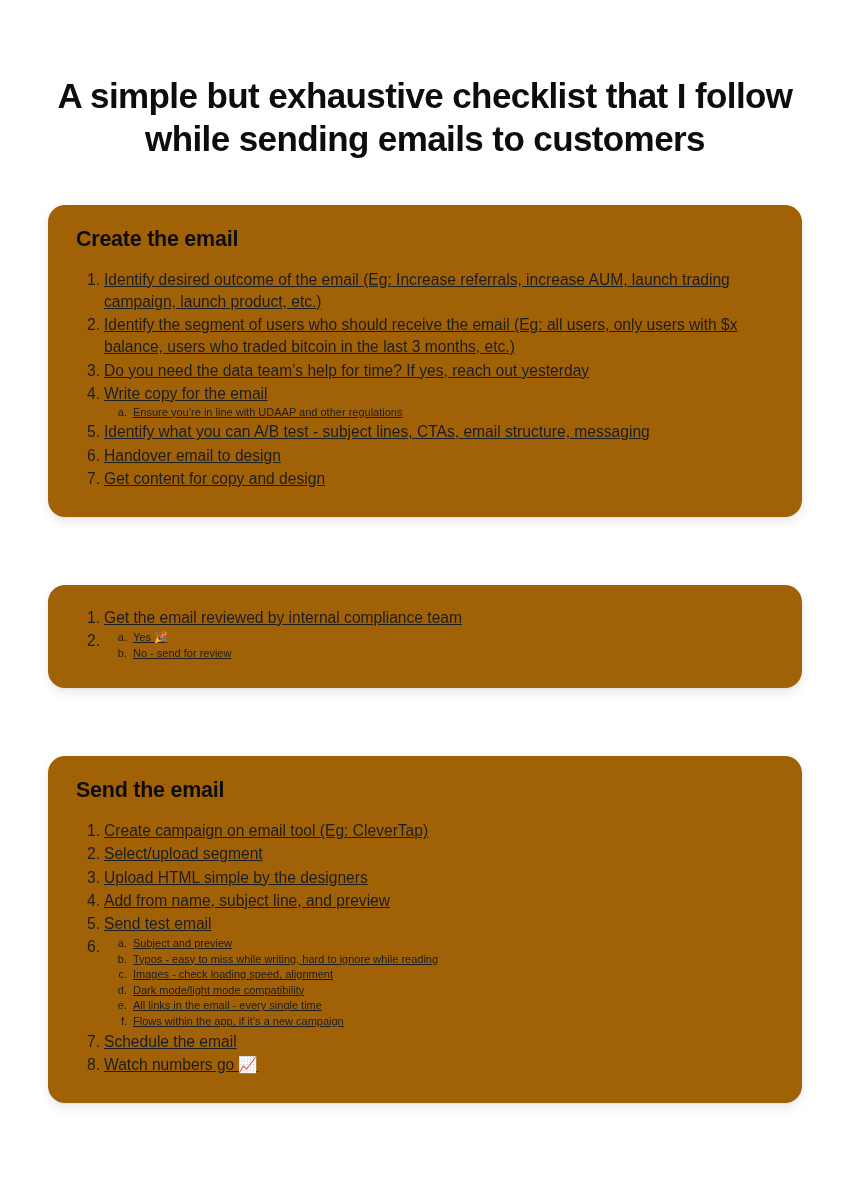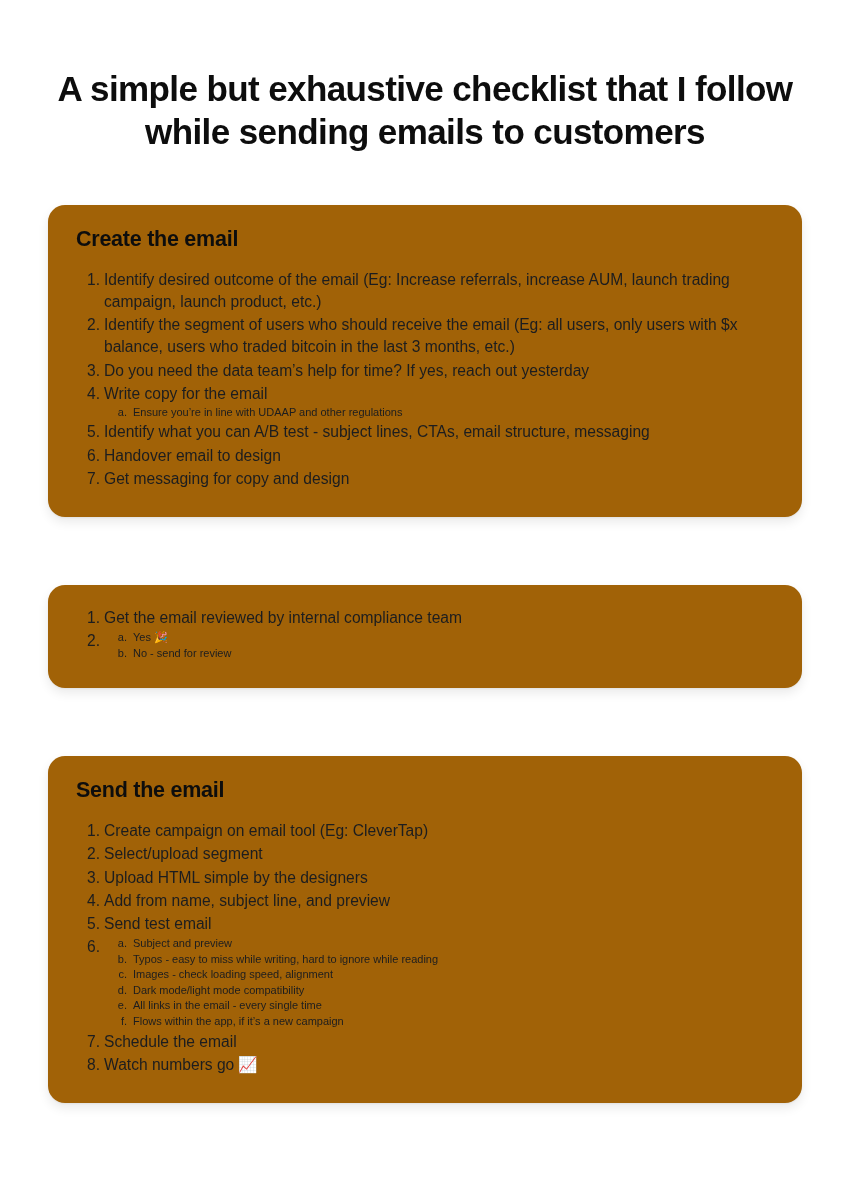--- a/index.html
+++ b/index.html
@@ -21,7 +21,7 @@
     height: 1203px;
     position: relative;
     background: #ffffff;
-    padding: 0;
+    padding: 7px;
     overflow: hidden;
   }
 

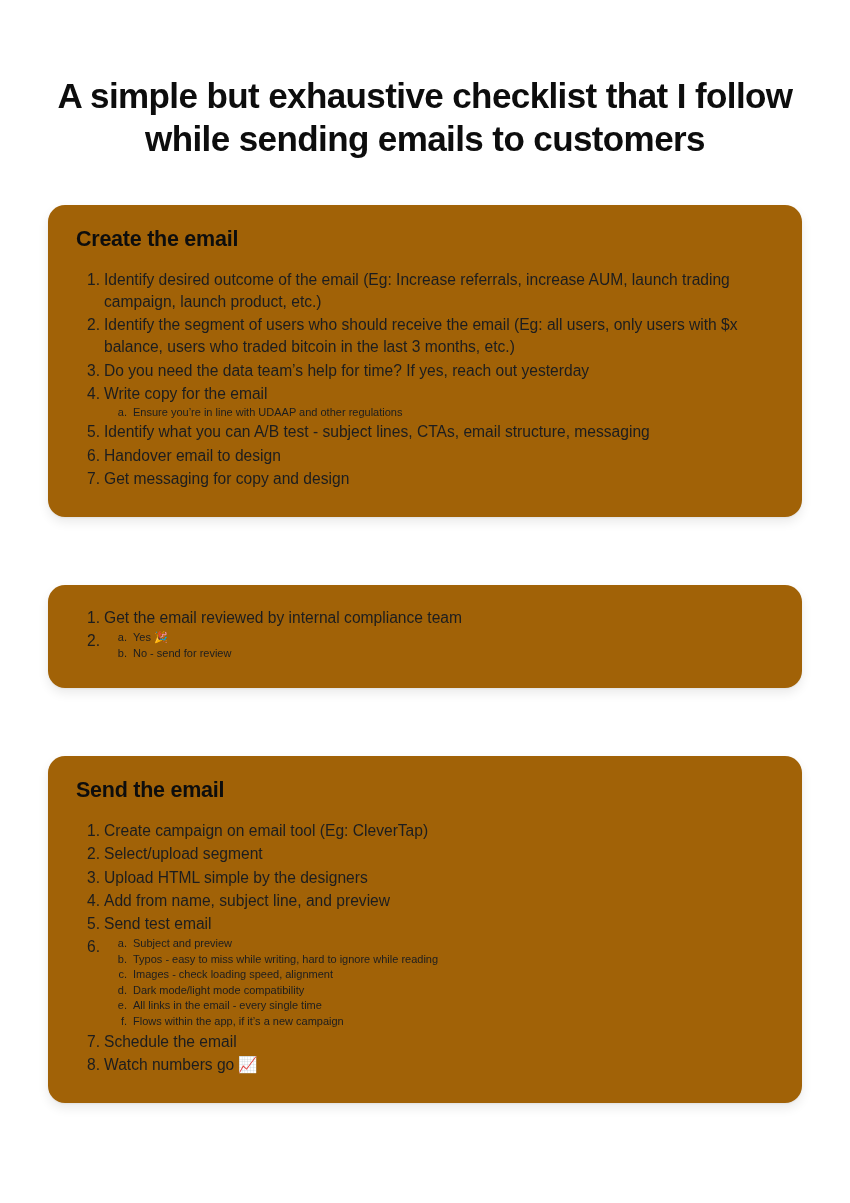--- a/index.html
+++ b/index.html
@@ -83,6 +83,7 @@
     line-height: 1.42;
     color: #1c1d1f;
     margin-bottom: 1px;
+    text-decoration: underline;
   }
 
   ol.steps > li::before {

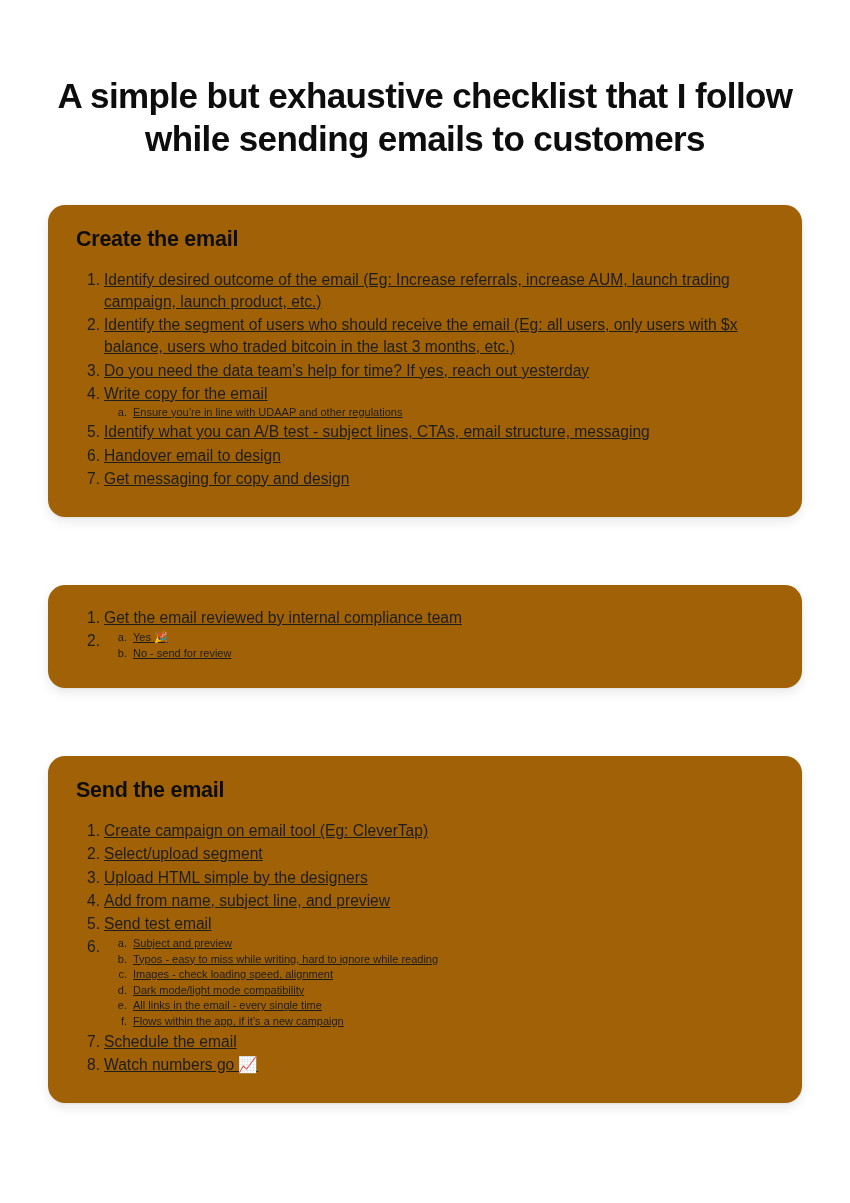--- a/index.html
+++ b/index.html
@@ -140,7 +140,7 @@
             </ol></li>
           <li><span>Identify what you can A/B test - subject lines, CTAs, email structure, messaging</span></li>
           <li><span>Handover email to design</span></li>
-          <li><span>Get messaging for copy and design</span></li>
+          <li><span>Get content for copy and design</span></li>
         </ol>
       </section>
       <div class="card-gap-1" style="height: 68px;"></div>

